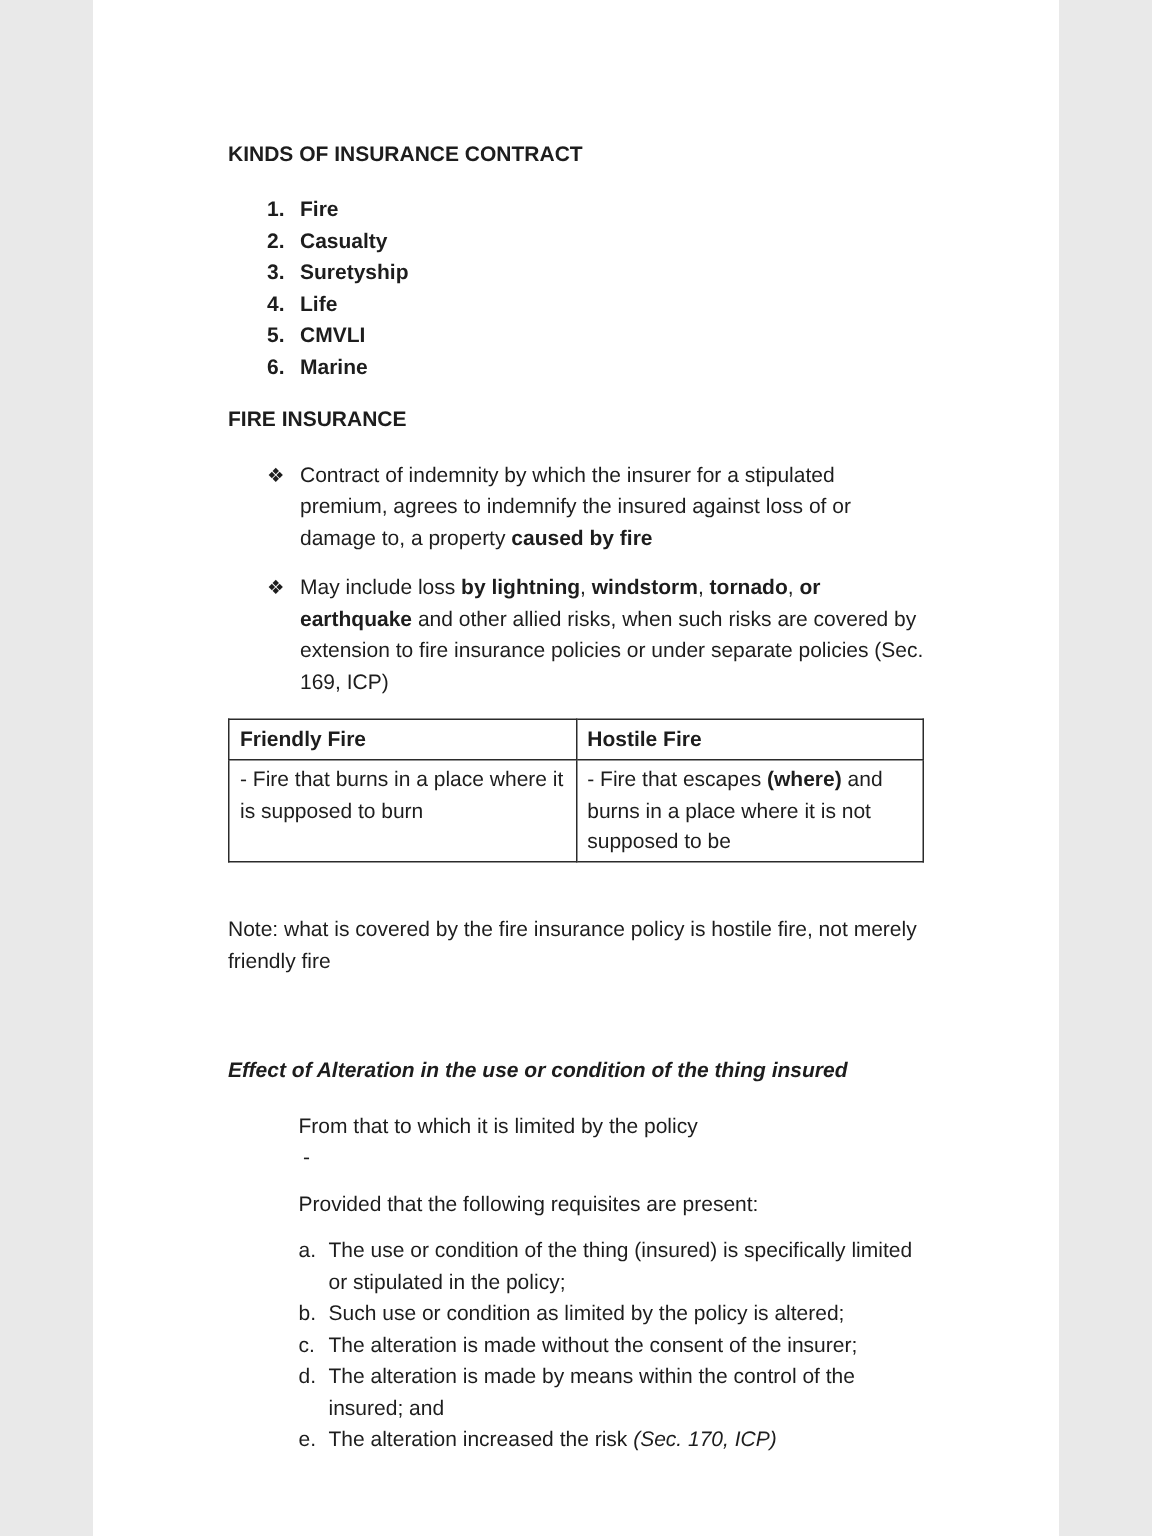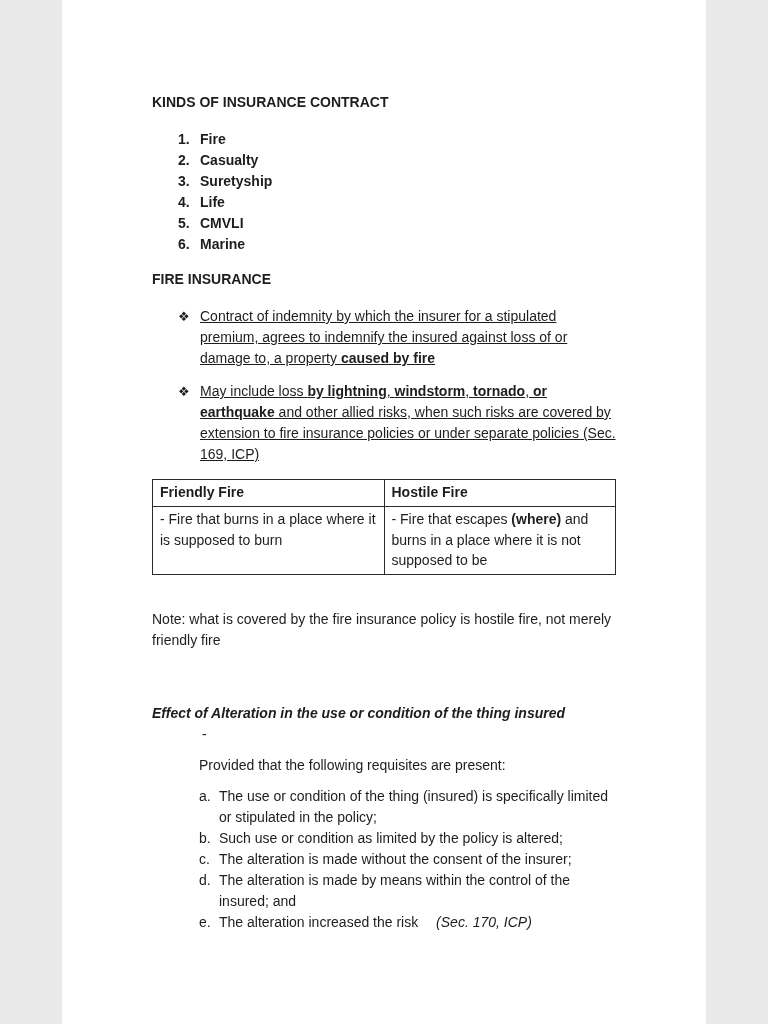--- a/index.html
+++ b/index.html
@@ -35,7 +35,7 @@
     font-size: 13px;
     line-height: 21px;
   }
-  .bullet-row .btext { flex: 1; text-decoration: underline; }
+  .bullet-row .btext { flex: 1; }
   
   table.fh-table {
     border-collapse: collapse;

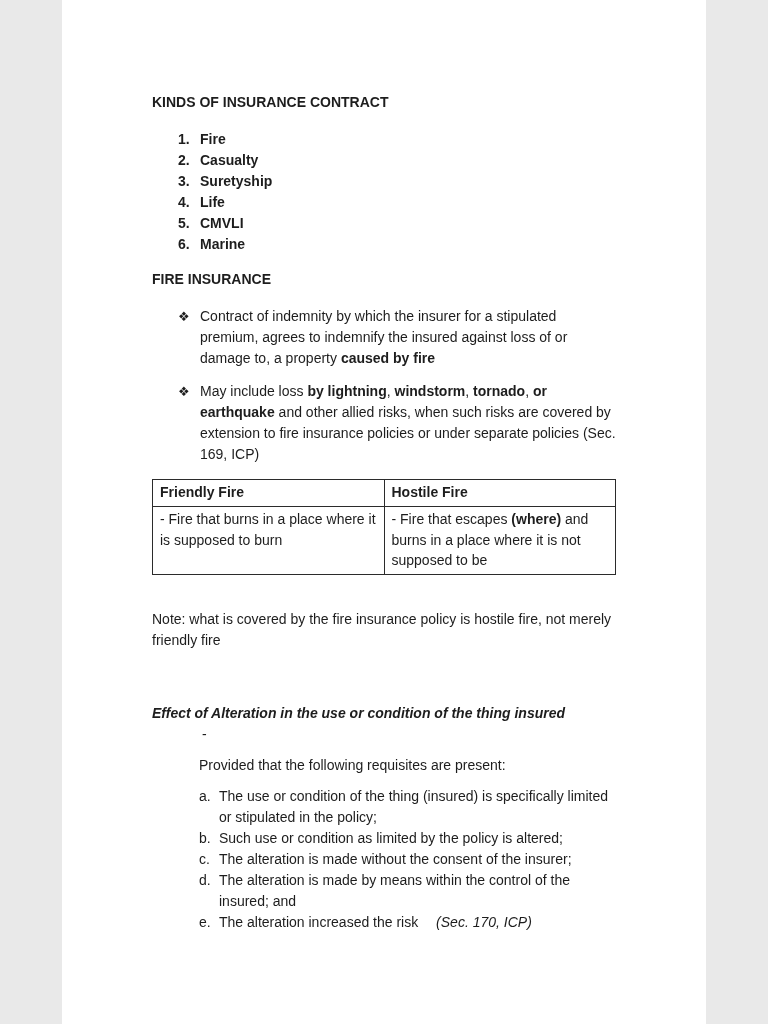--- a/index.html
+++ b/index.html
@@ -130,6 +130,7 @@
 
   <h2 class="alt-heading">Effect of Alteration in the use or condition of the thing insured</h2>
 
+  <p class="alt-intro">From that to which it is limited by the policy</p>
 
   <div class="dash-row">
     <span class="marker">-</span>

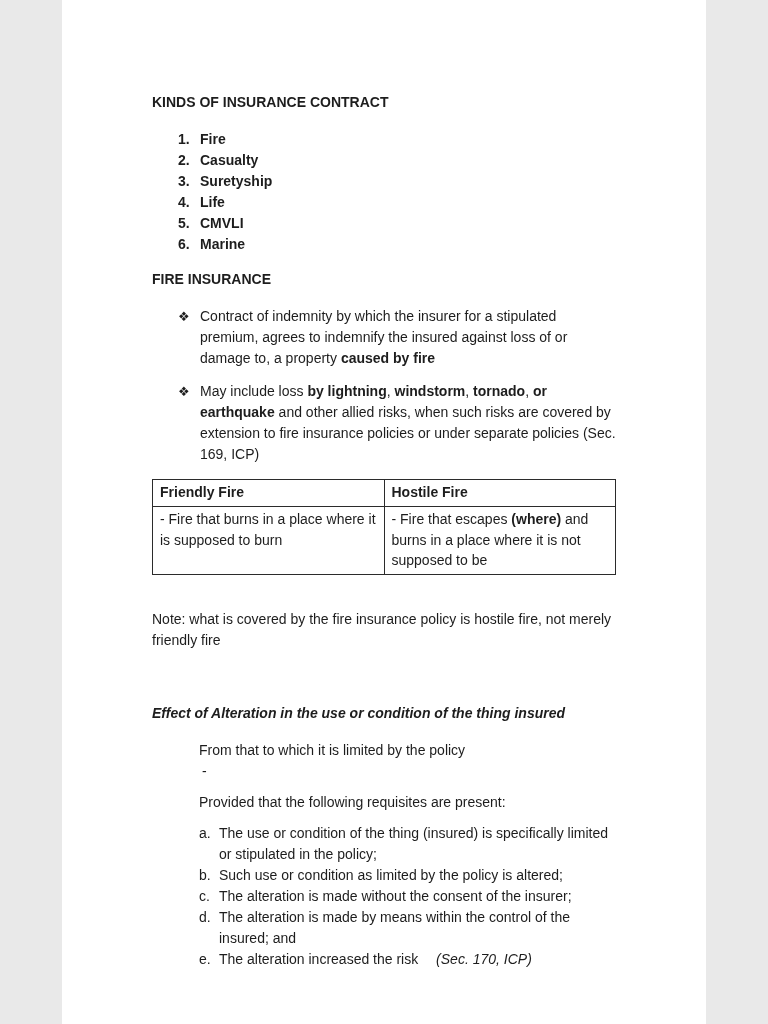--- a/index.html
+++ b/index.html
@@ -157,7 +157,7 @@
     </div>
     <div class="req-row">
       <span class="marker">e.</span>
-      <span class="rtext"><span>The alteration increased the risk </span><span style="font-style: italic; margin-left: 14px;">(Sec. 170, ICP)</span></span>
+      <span class="rtext"><span>The alteration increased the risk </span><span style="font-style: italic;">(Sec. 170, ICP)</span></span>
     </div>
   </div>
 

